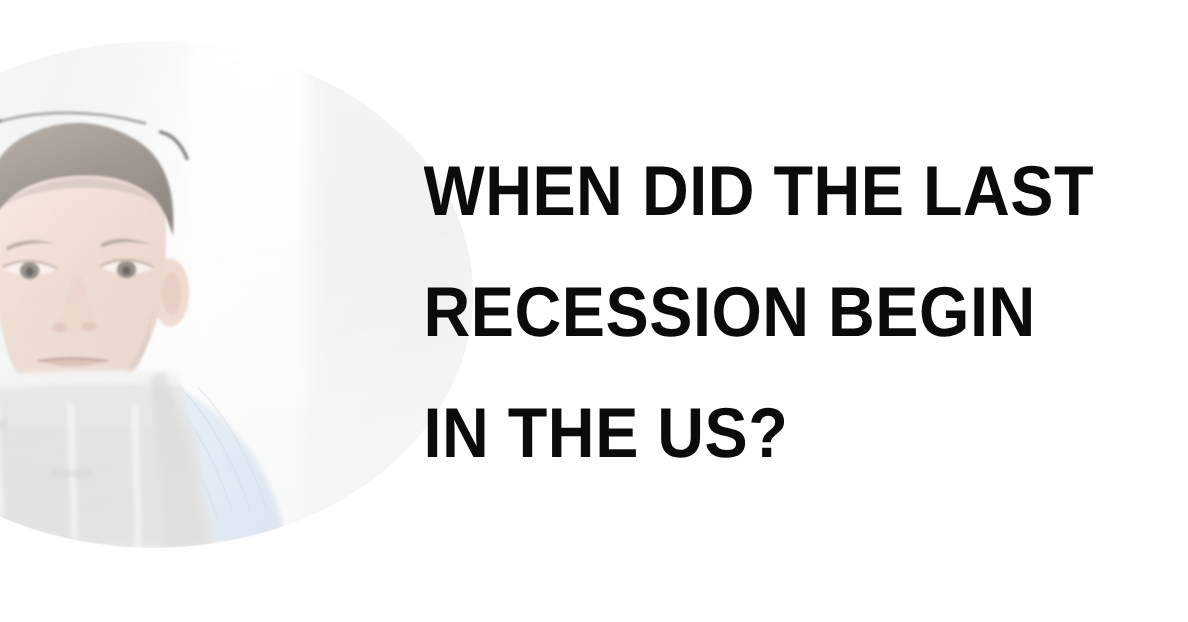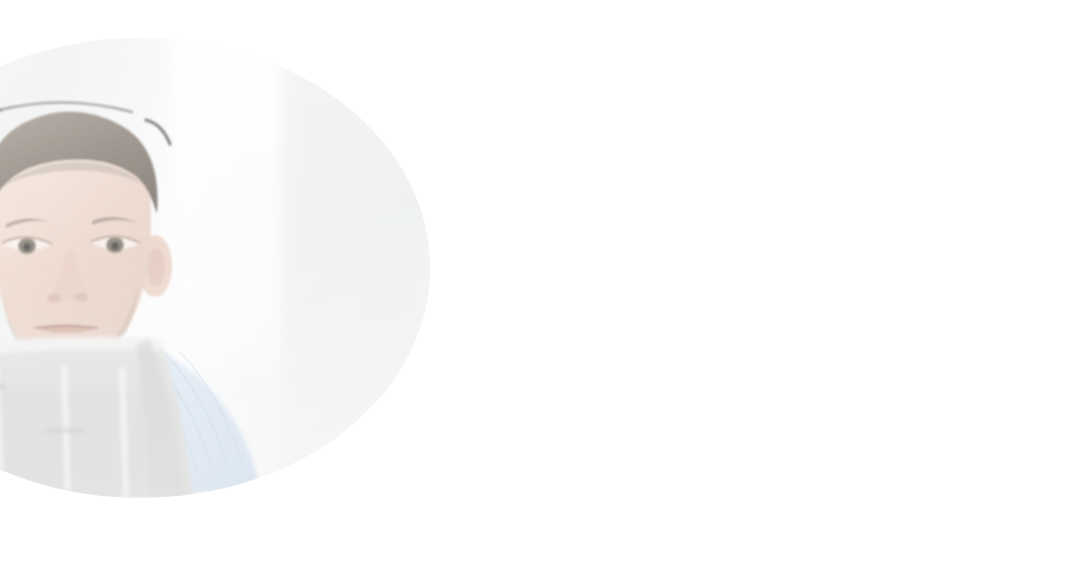--- a/index.html
+++ b/index.html
@@ -222,6 +222,11 @@
     </svg>
   </div>
 
+  <div id="headline">
+    <span class="headline-line">WHEN DID THE LAST</span>
+    <span class="headline-line">RECESSION BEGIN</span>
+    <span class="headline-line">IN THE US?</span>
+  </div>
 
 </div>
 

